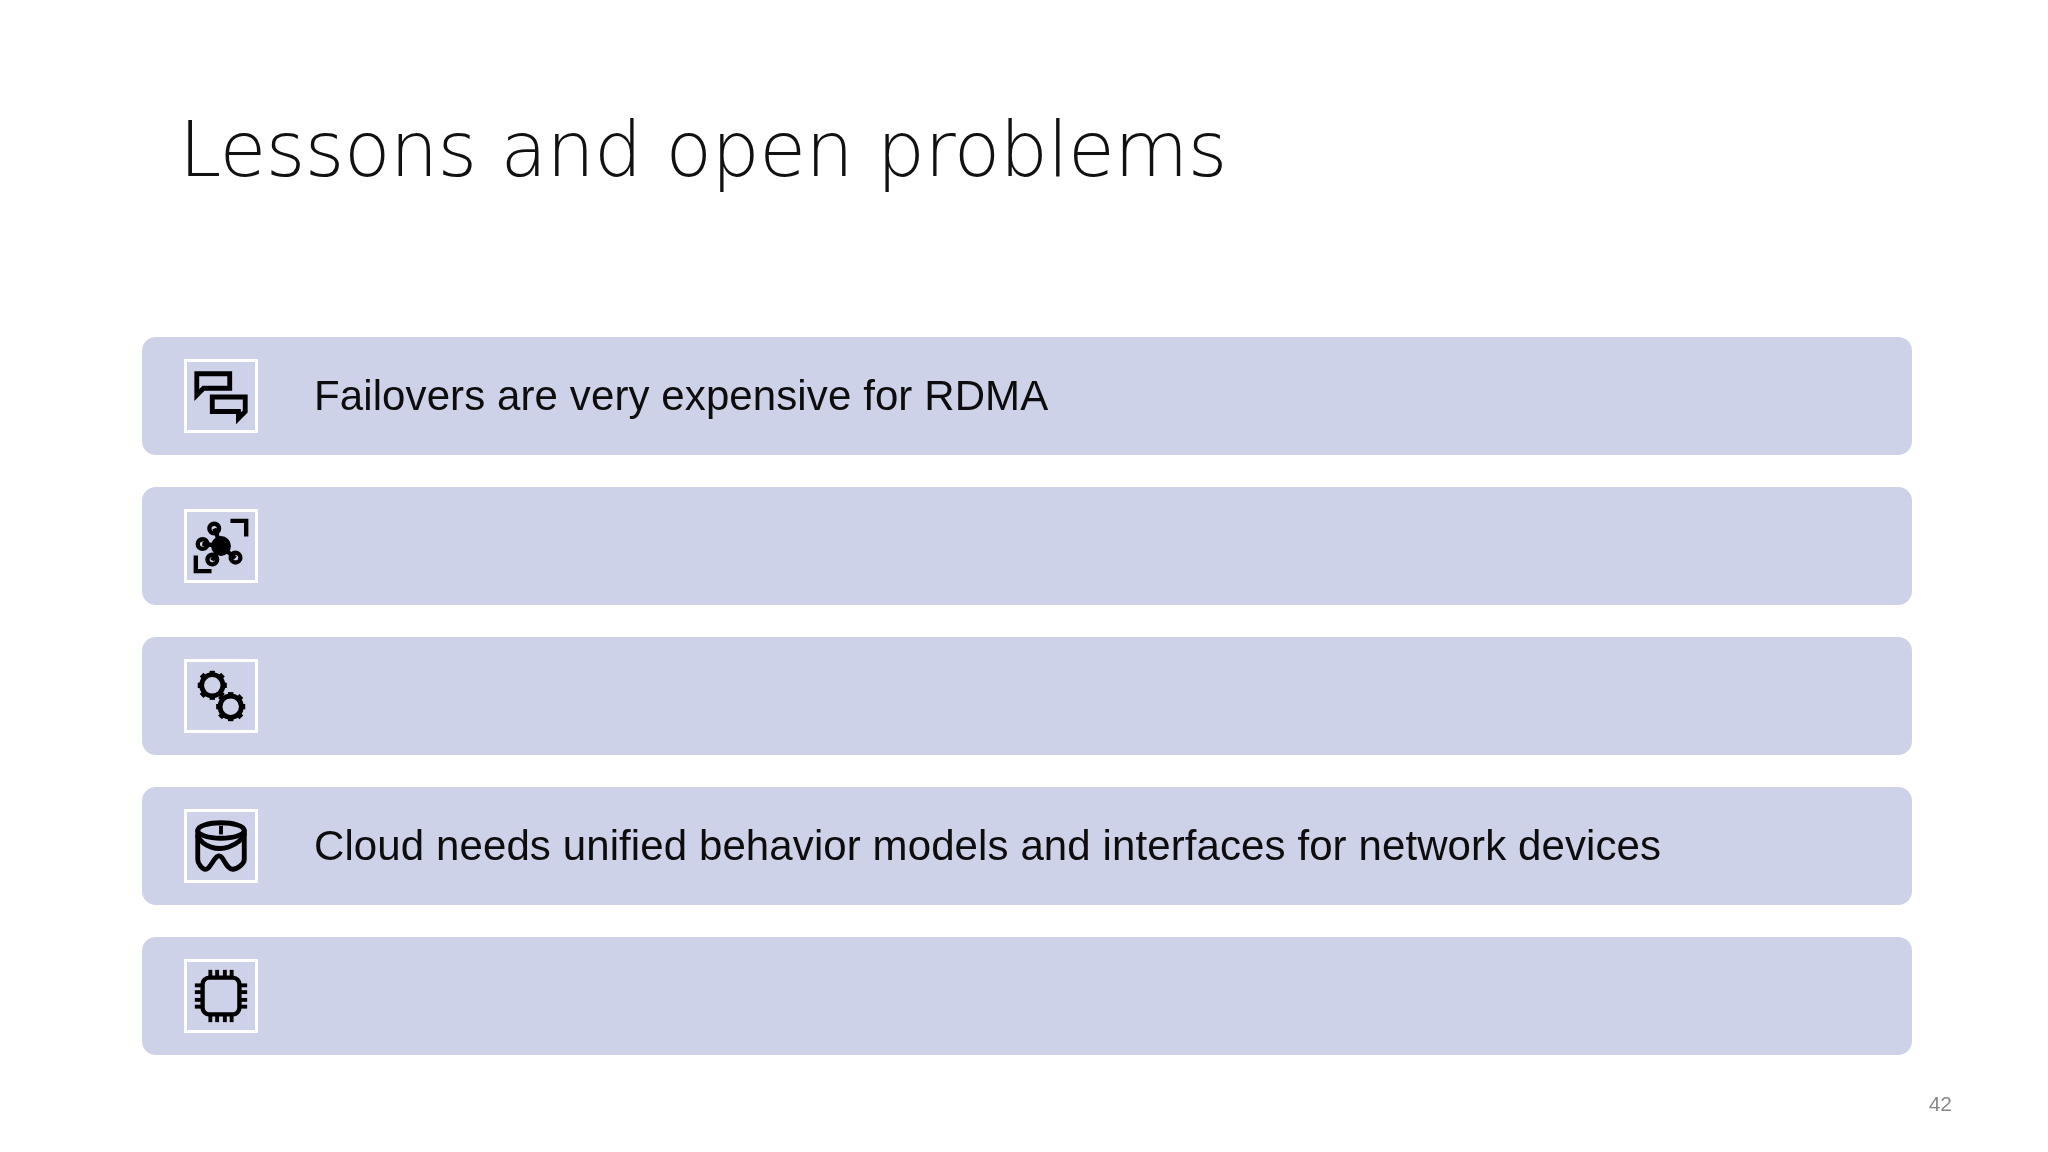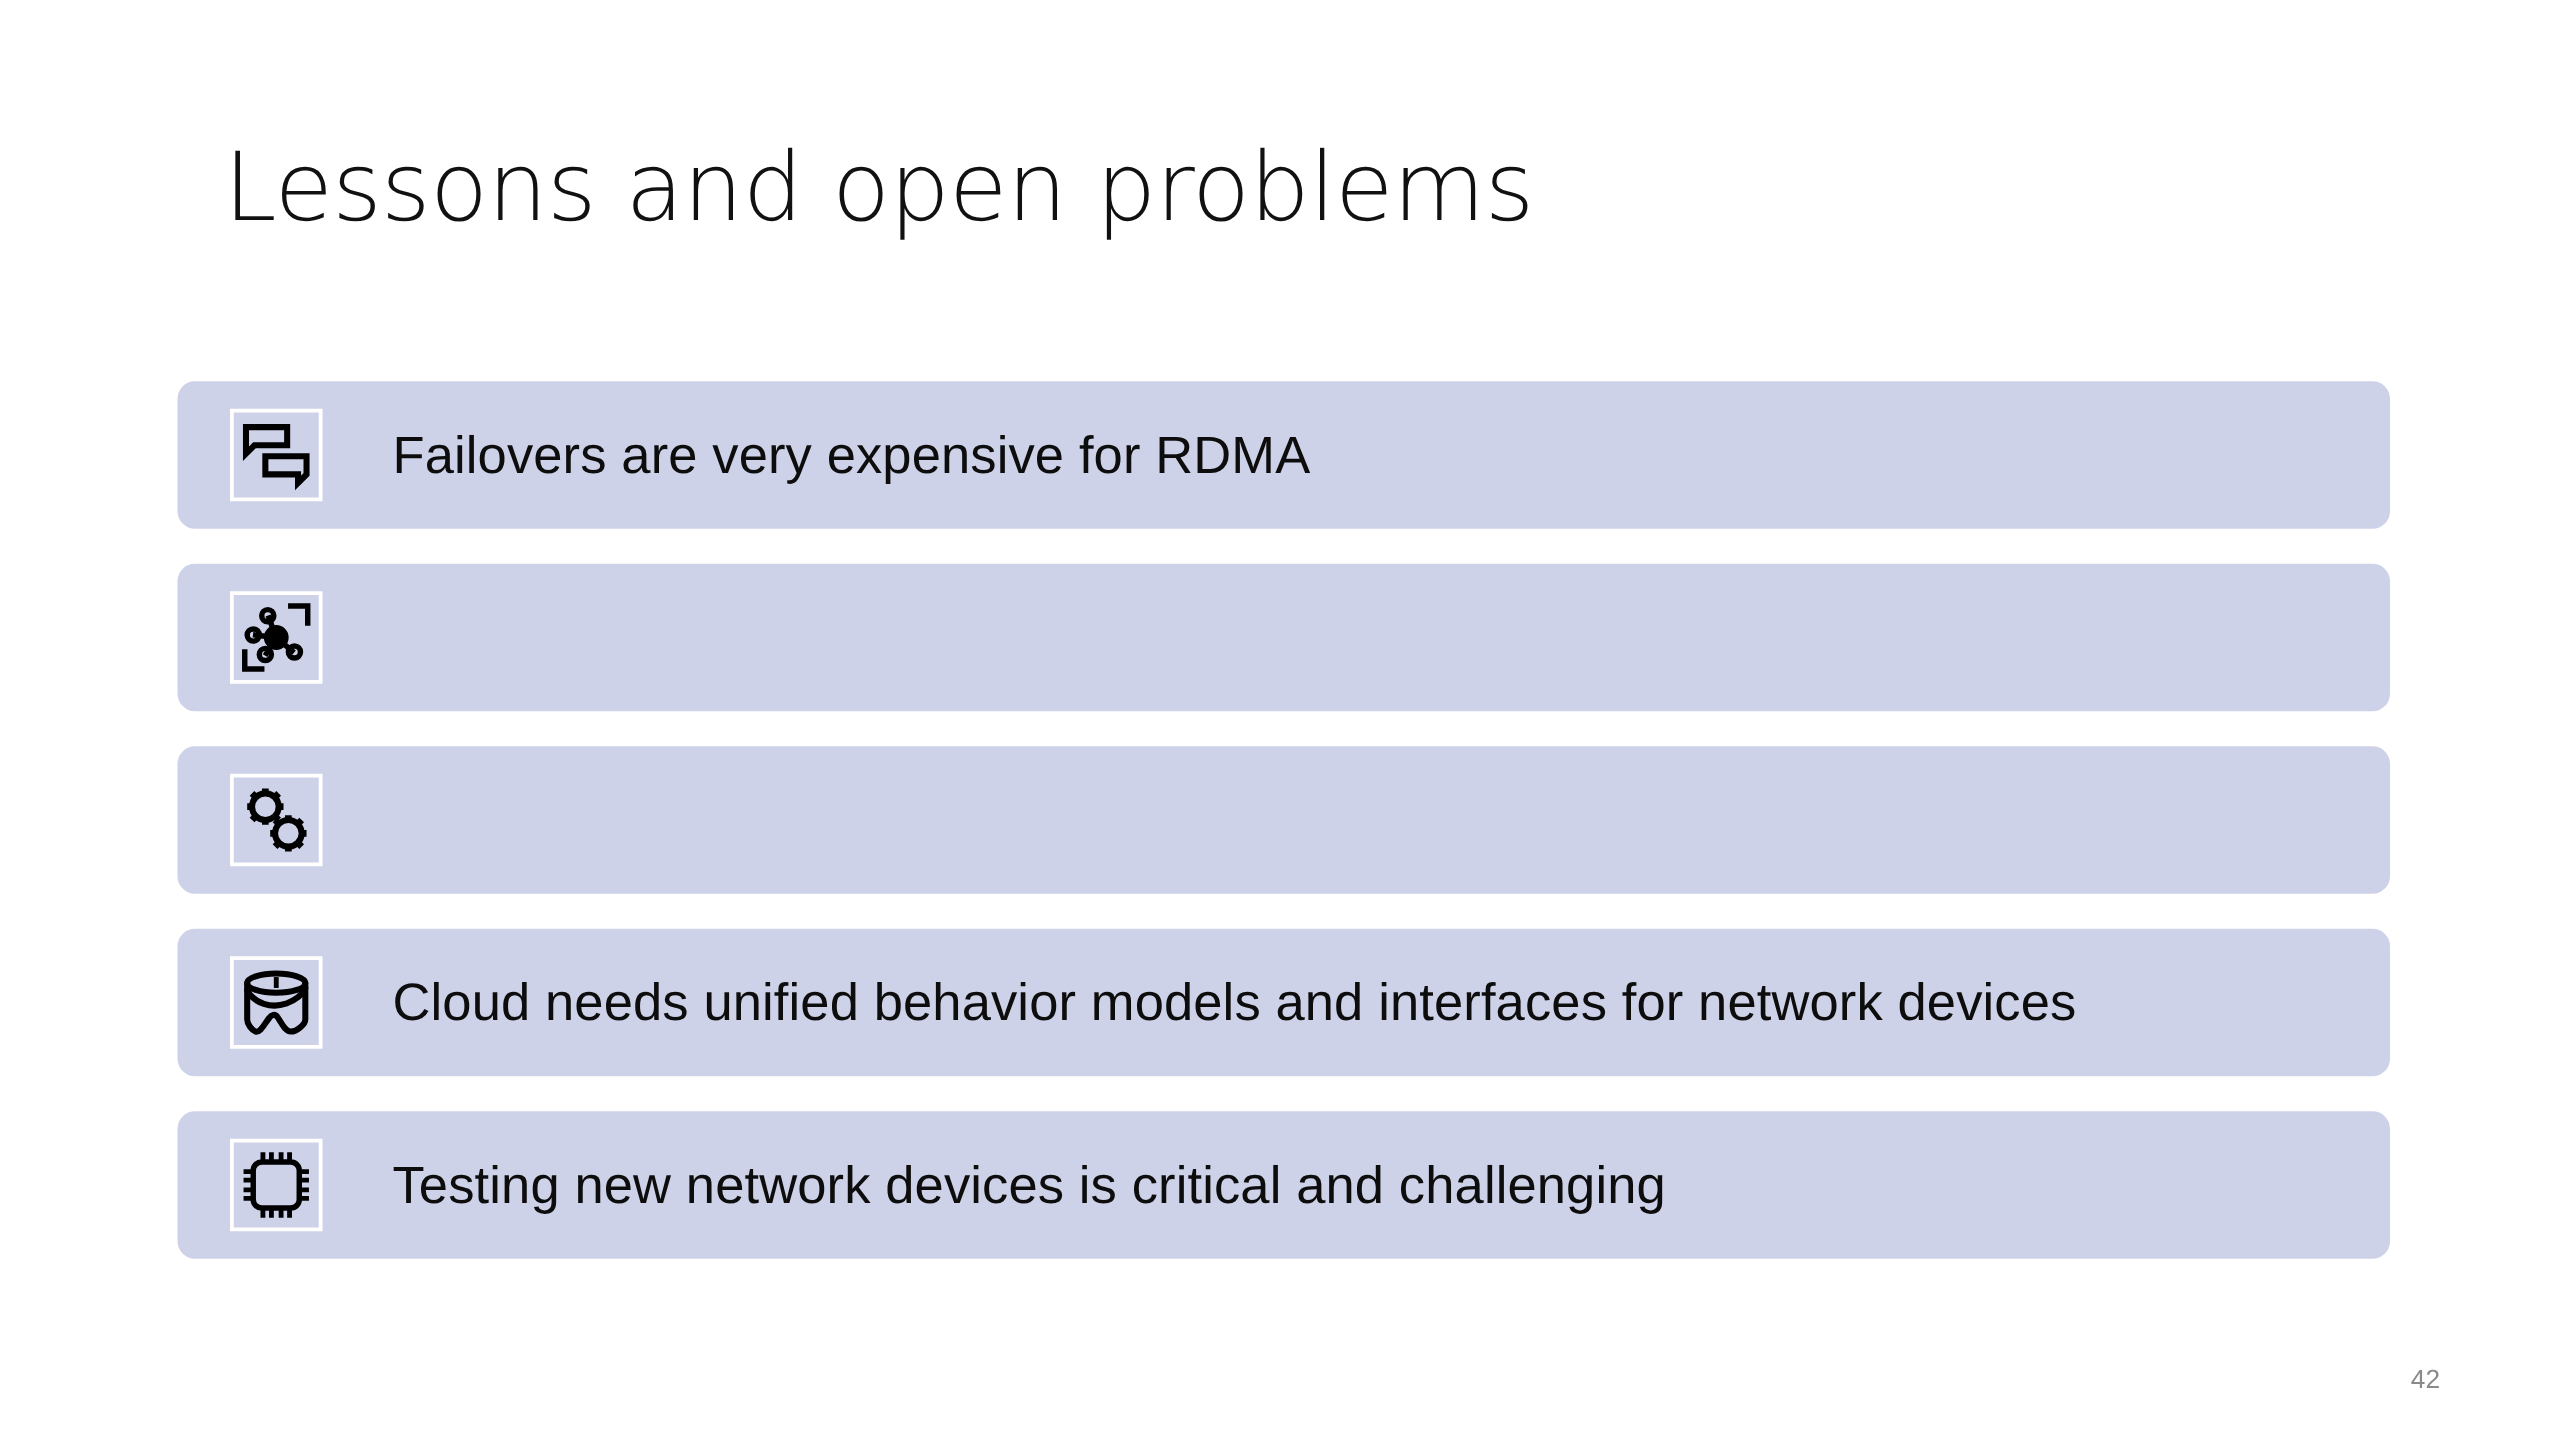--- a/index.html
+++ b/index.html
@@ -51,6 +51,7 @@
     border-radius: 14px;
     display: flex;
     align-items: center;
+    margin-top: 32px;
   }
 
   .row-icon-box {

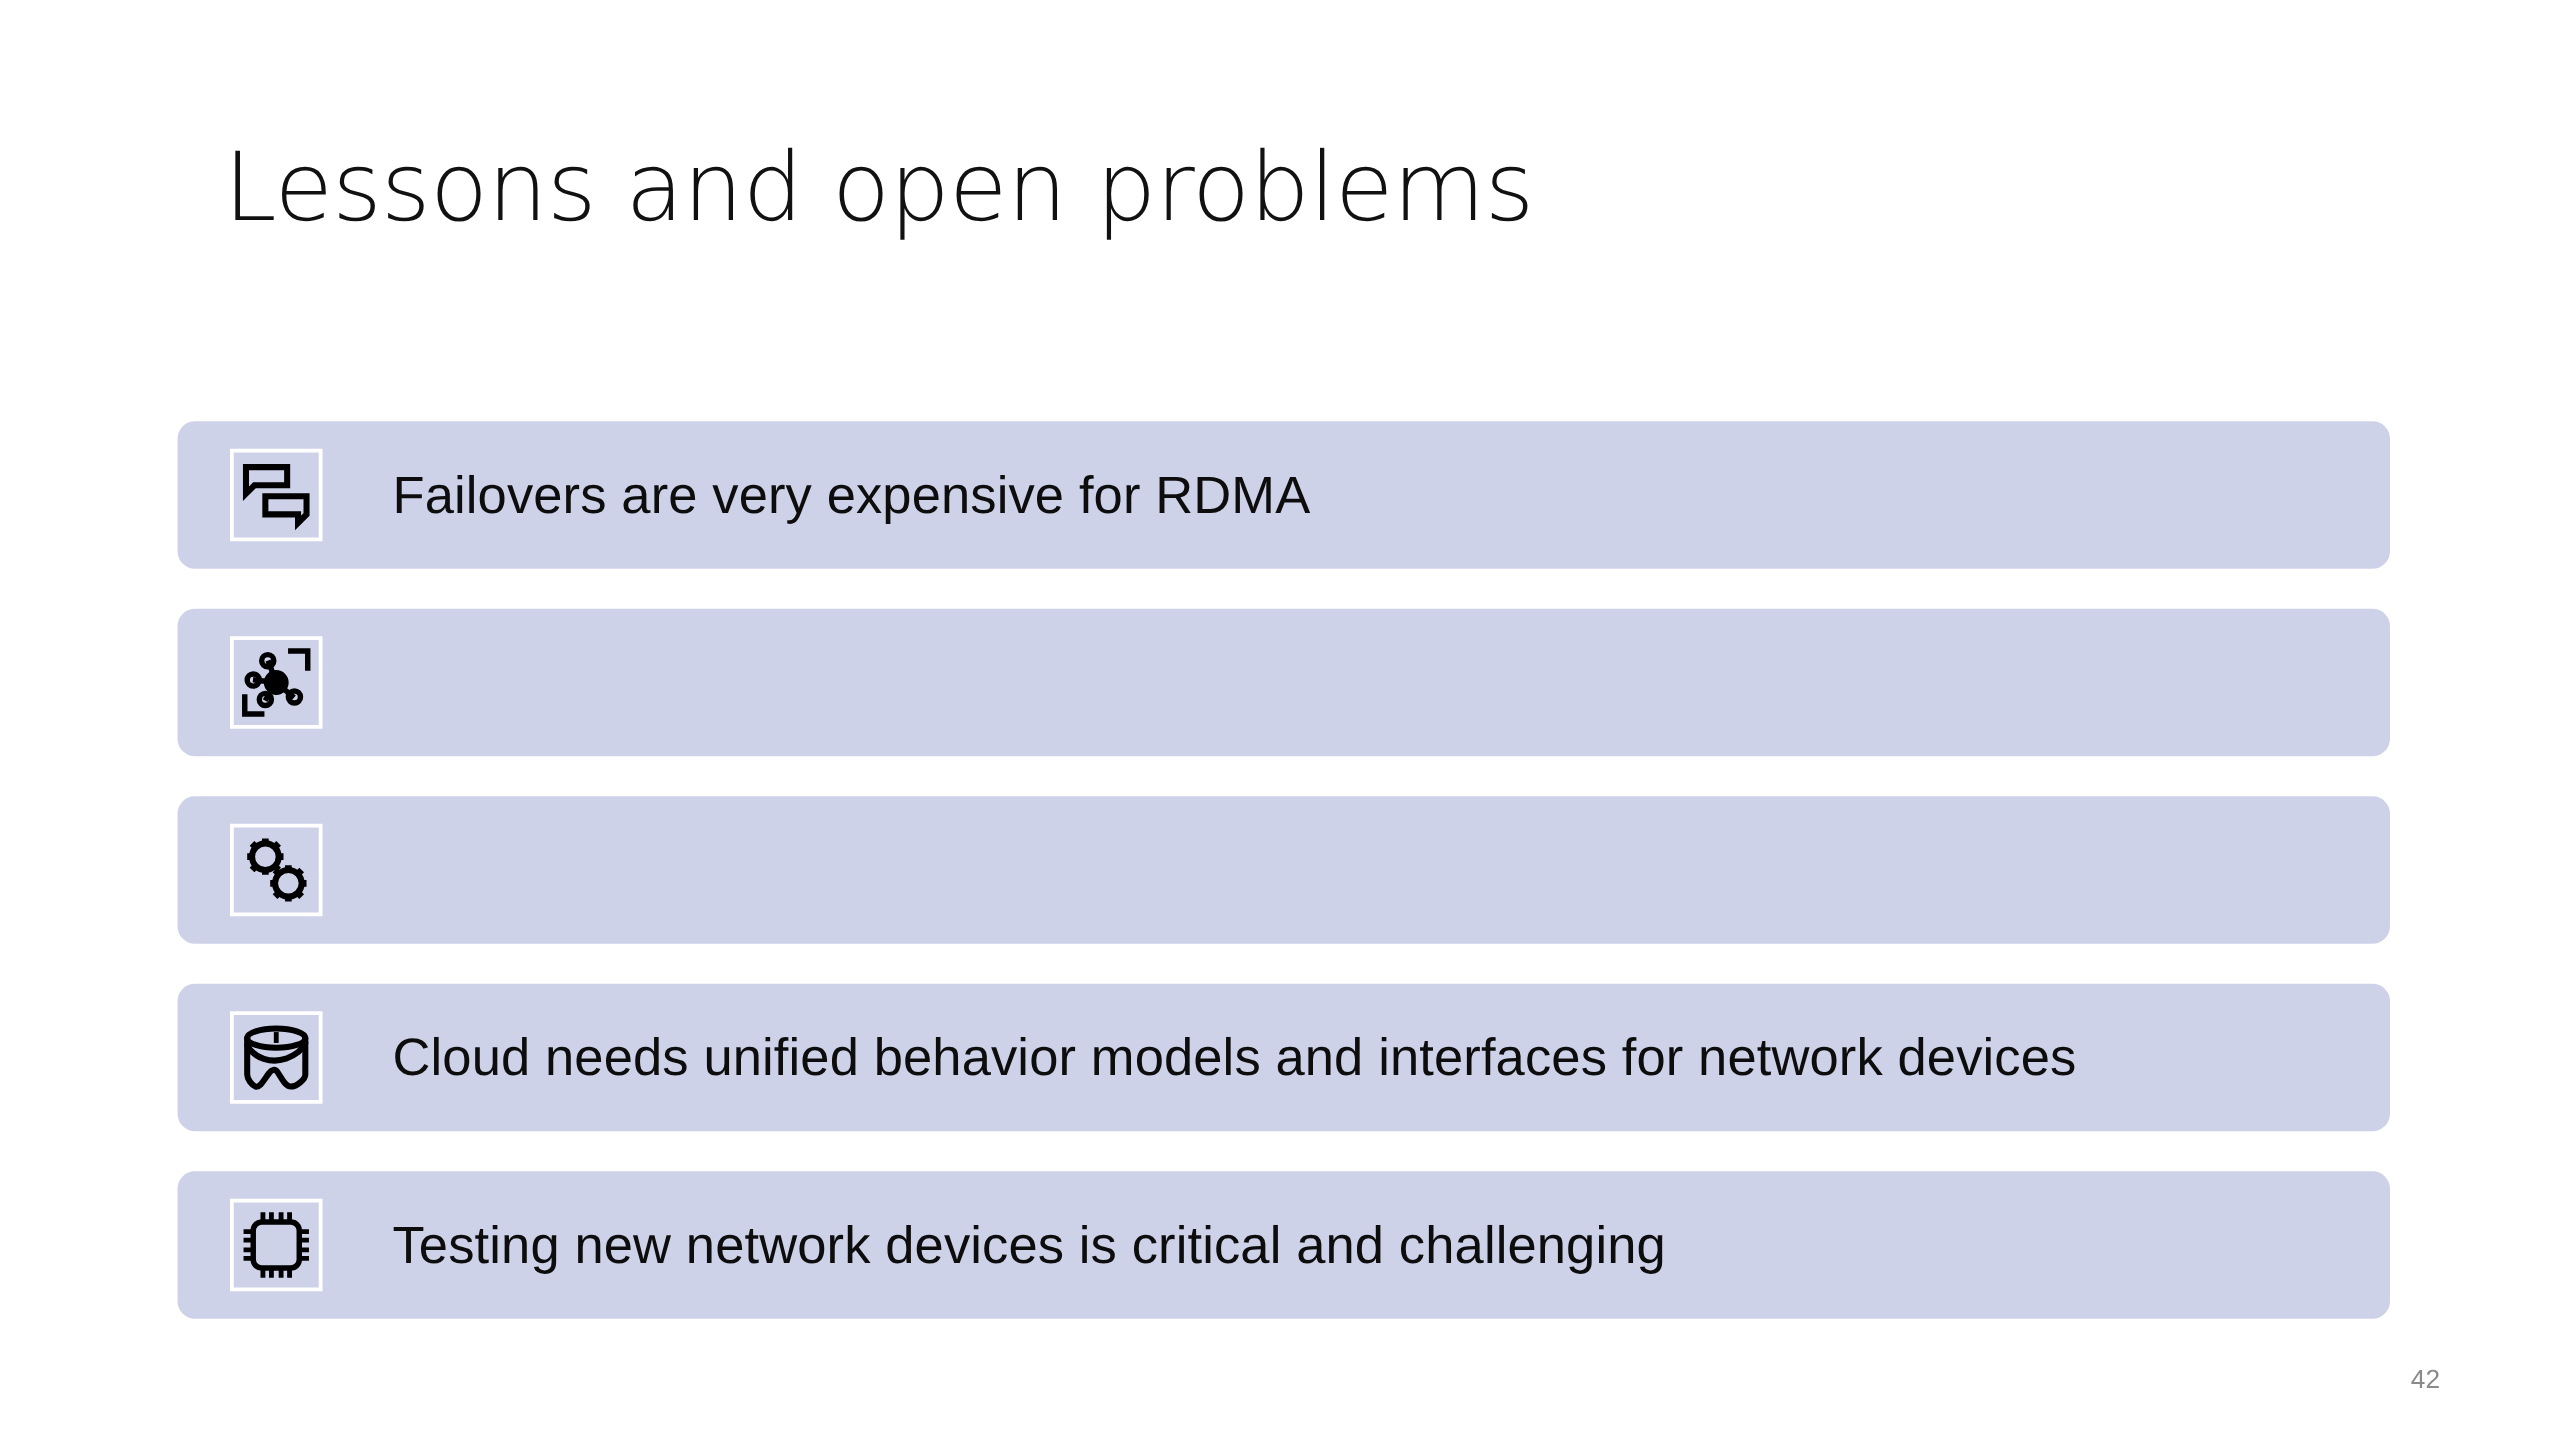--- a/index.html
+++ b/index.html
@@ -198,7 +198,6 @@
           </g>
         </svg>
       </div>
-      <div class="row-label">Testing new network devices is critical and challenging</div>
     </div>
 
   </div>

